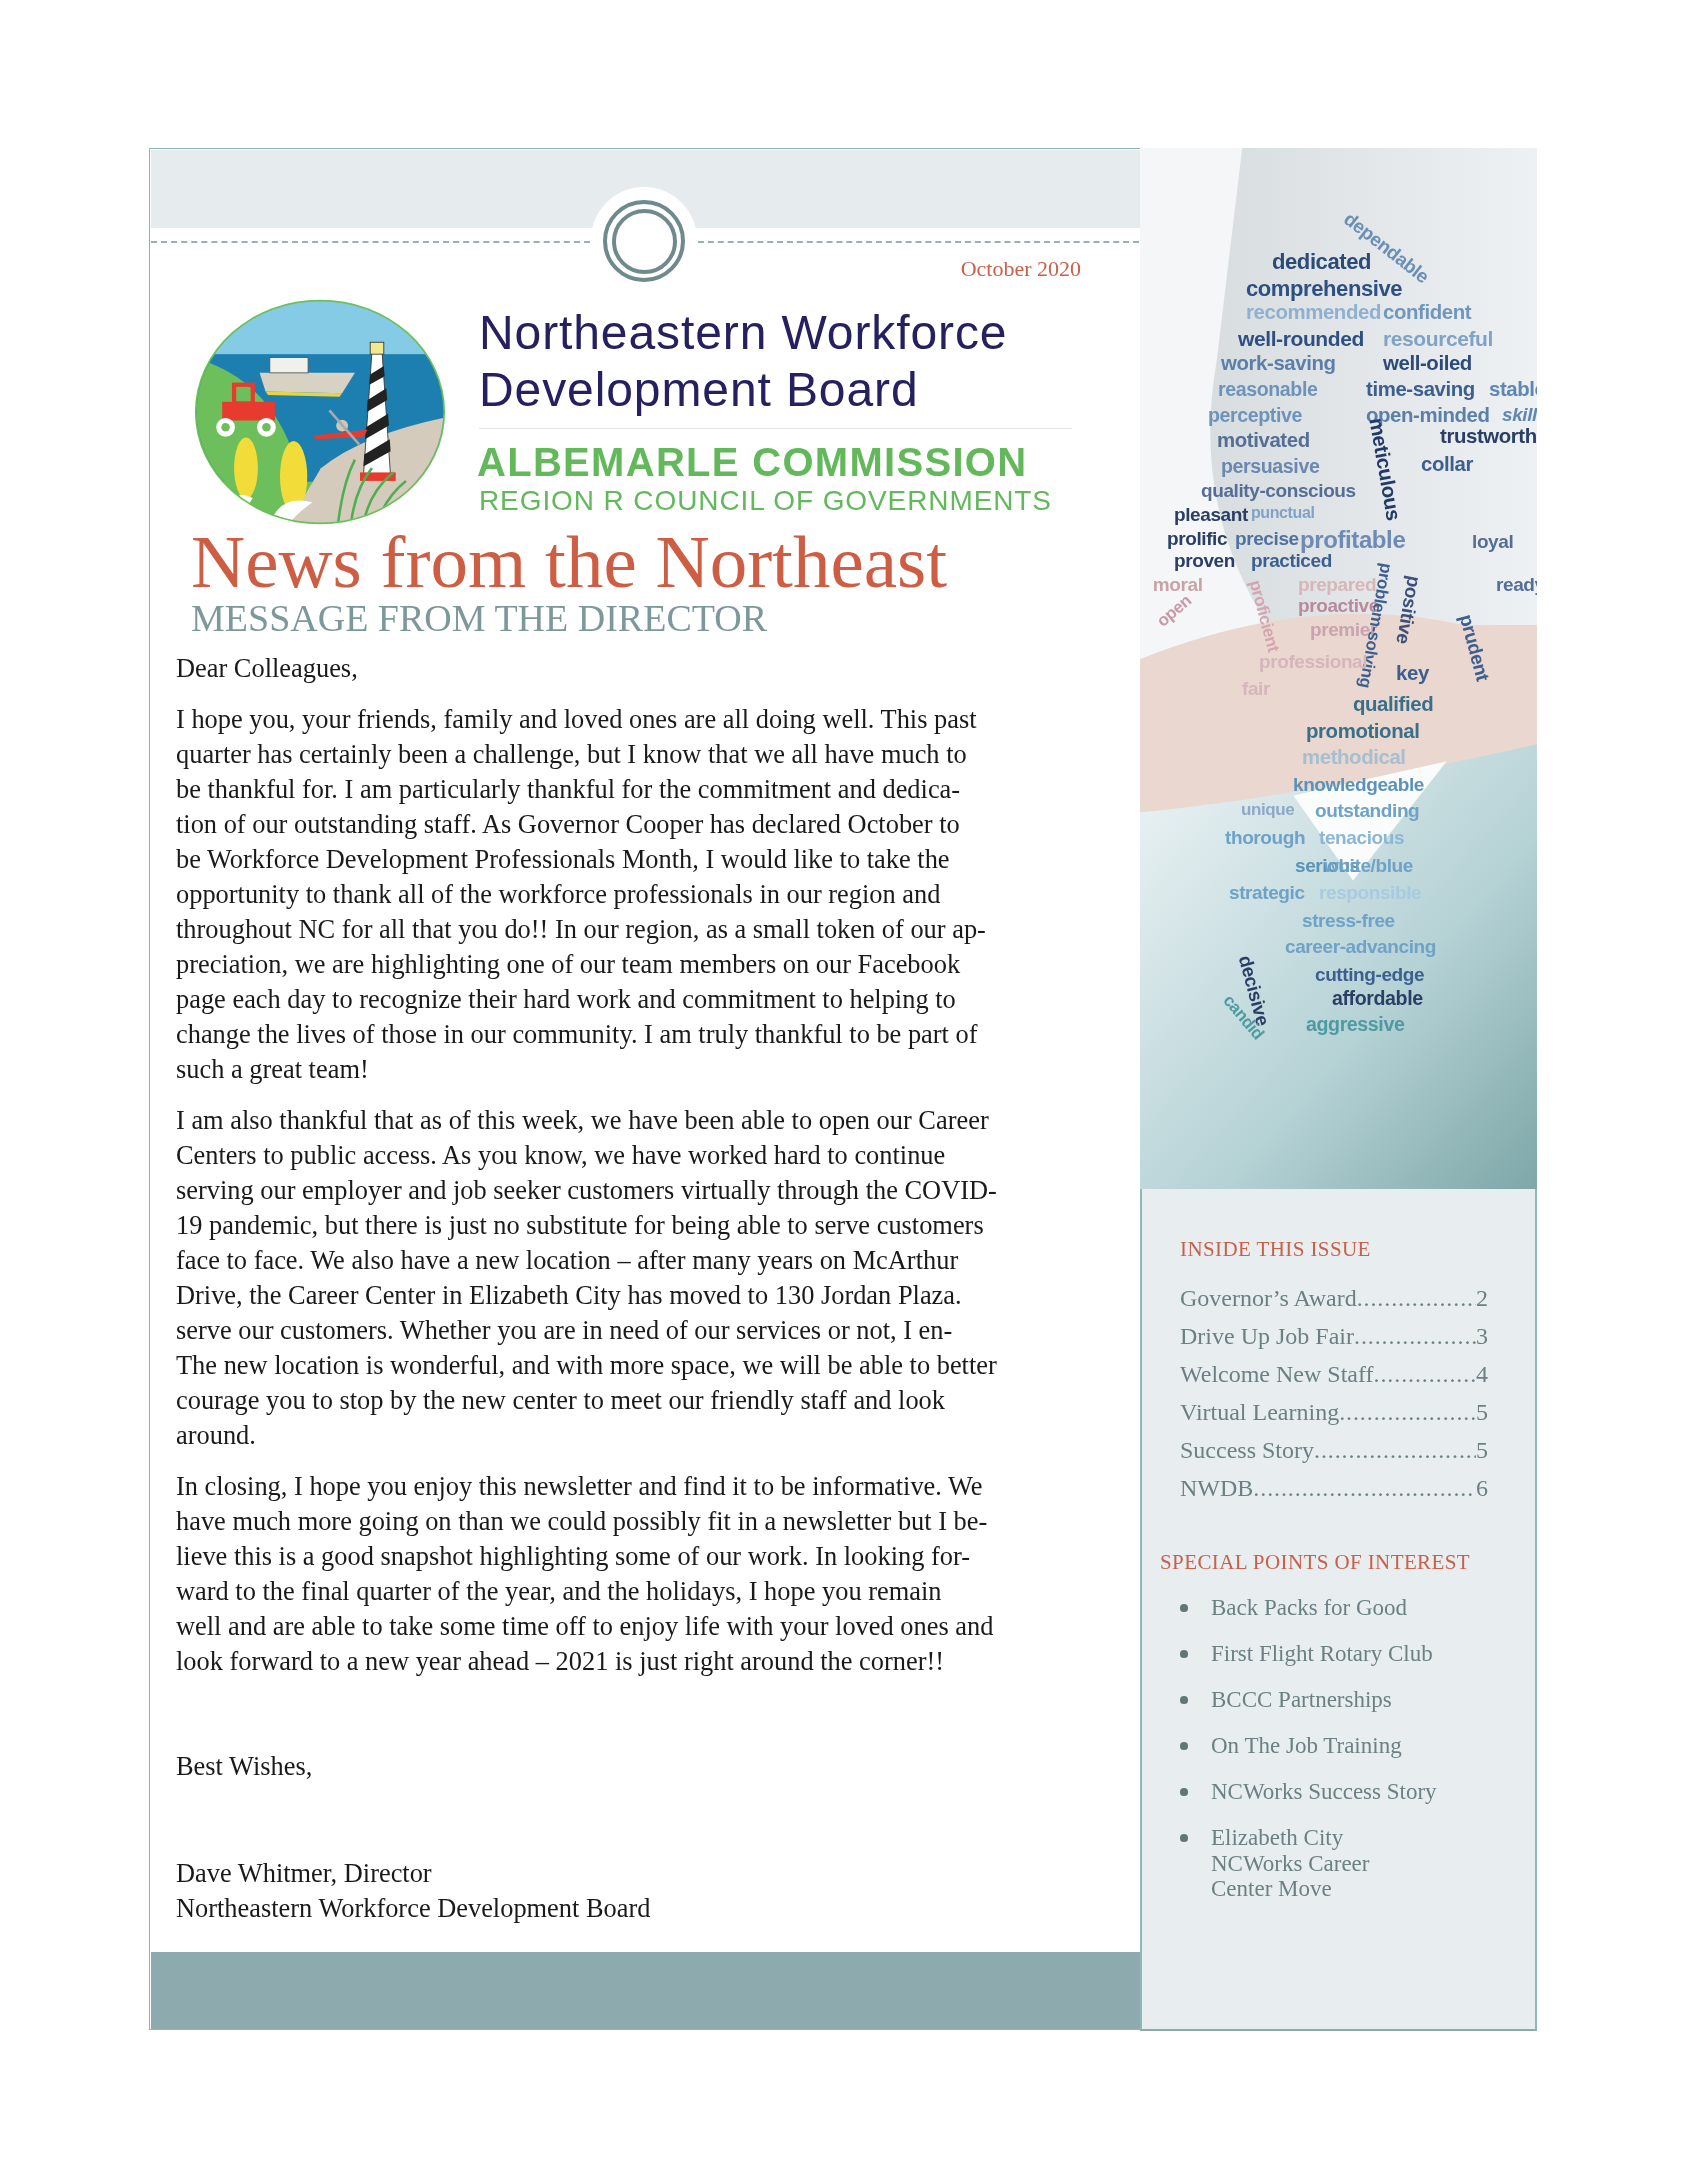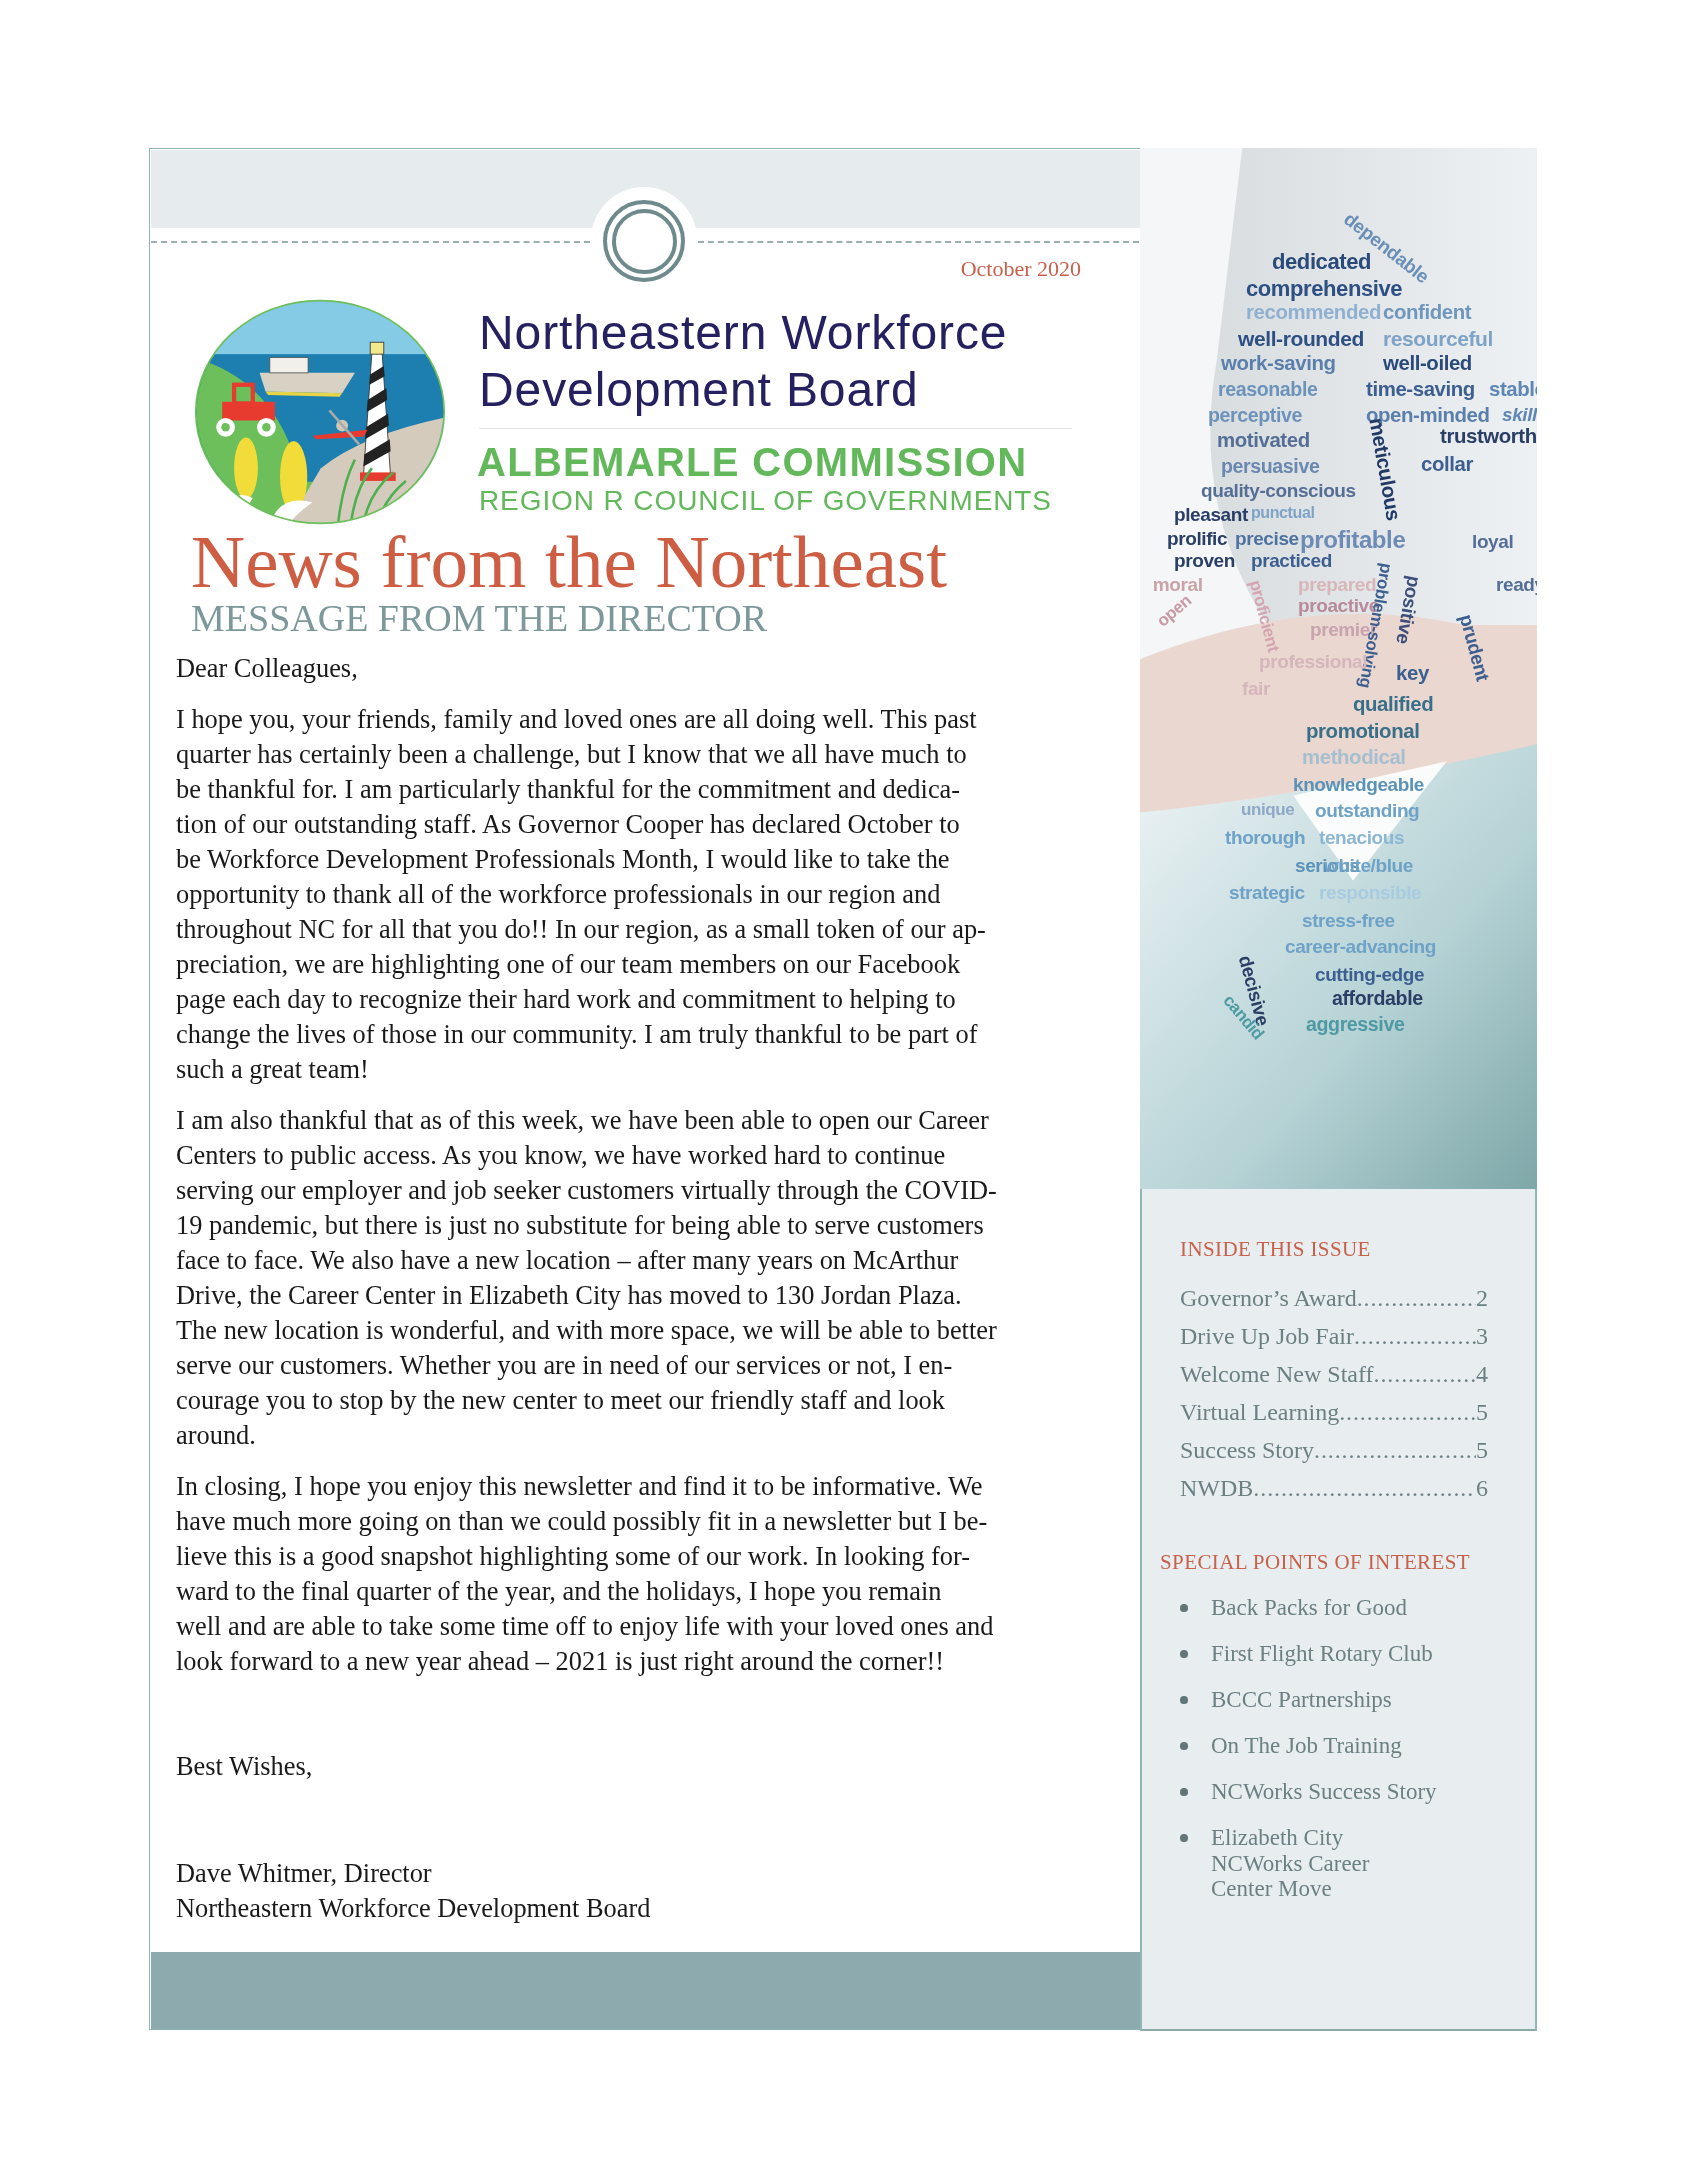--- a/index.html
+++ b/index.html
@@ -153,8 +153,8 @@
     <span class="line">19 pandemic, but there is just no substitute for being able to serve customers</span>
     <span class="line">face to face. We also have a new location – after many years on McArthur</span>
     <span class="line">Drive, the Career Center in Elizabeth City has moved to 130 Jordan Plaza.</span>
+    <span class="line">serve our customers.  Whether you are in need of our services or not, I en-</span>
     <span class="line">The new location is wonderful, and with more space, we will be able to better</span>
-    <span class="line">serve our customers.  Whether you are in need of our services or not, I en-</span>
     <span class="line">courage you to stop by the new center to meet our friendly staff and look</span>
     <span class="line">around.</span>
   </p>

